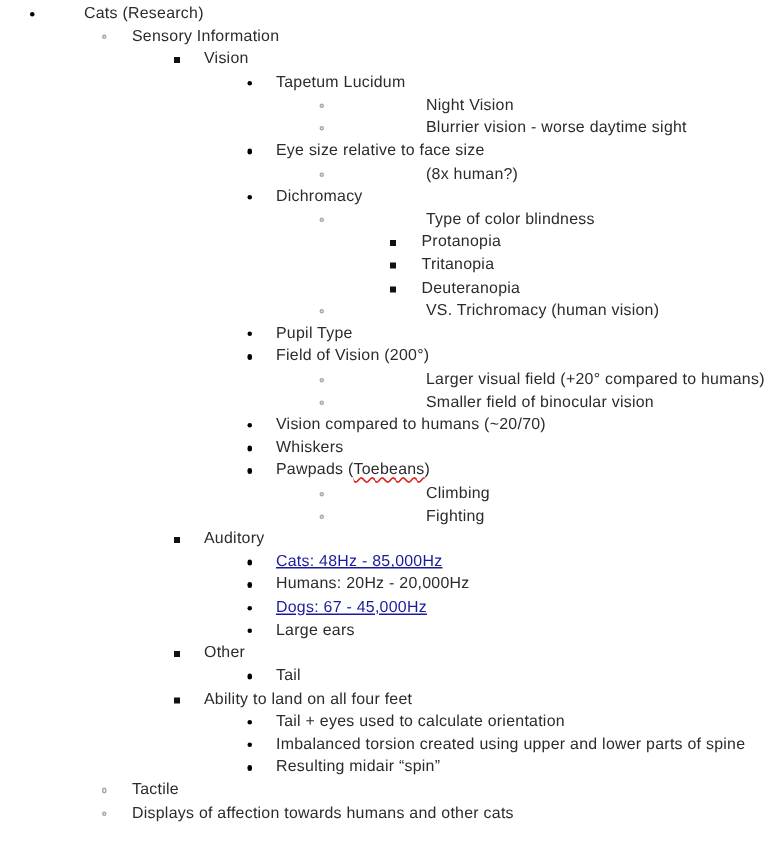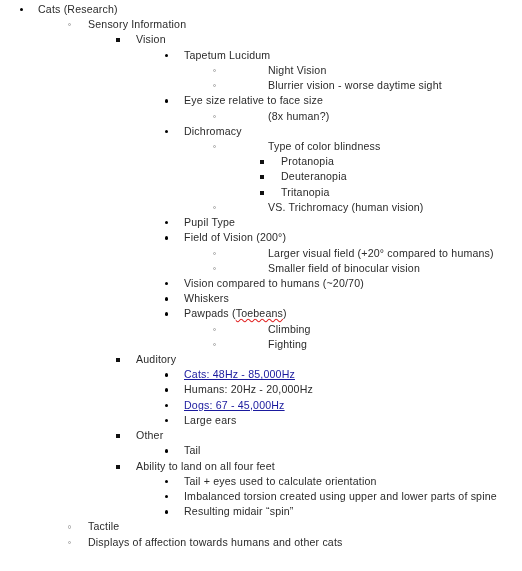--- a/index.html
+++ b/index.html
@@ -84,7 +84,7 @@
 
   
   .lv1 .bullet { left: 20px; }
-  .lv1 .txt    { left: 38px; text-align: right; }
+  .lv1 .txt    { left: 56px; text-align: right; }
   .lv2 .bullet { left: 68px; }
   .lv2 .txt    { left: 88px; text-align: right; }
   .lv3 .bullet { left: 116px; }

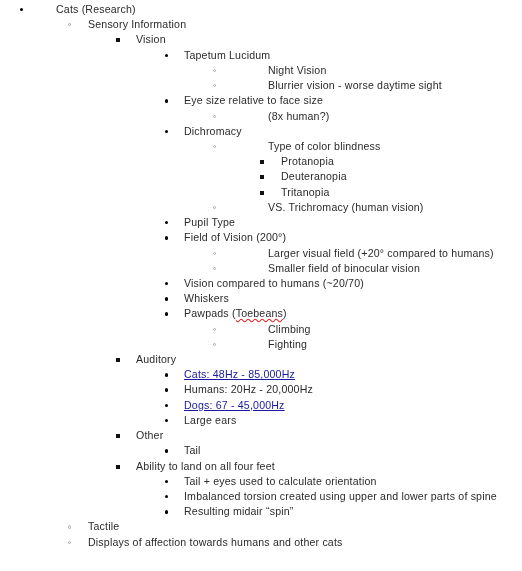--- a/index.html
+++ b/index.html
@@ -92,7 +92,7 @@
   .lv4 .bullet { left: 165px; }
   .lv4 .txt    { left: 184px; text-align: right; }
   .lv5 .bullet { left: 213px; }
-  .lv5 .txt    { left: 232px; padding-left: 36px; }
+  .lv5 .txt    { left: 248px; padding-left: 36px; }
   .lv6 .bullet { left: 260px; }
   .lv6 .txt    { left: 281px; }
 

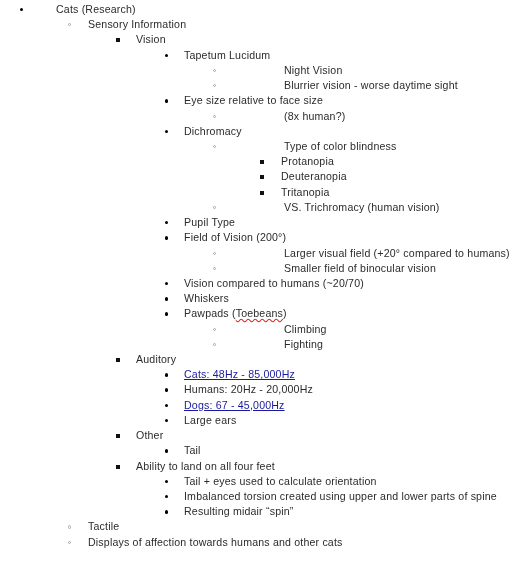--- a/index.html
+++ b/index.html
@@ -160,12 +160,12 @@
     </div>
     <div class="row lv6">
       <span class="bullet b-square"></span>
+      <span class="txt">Tritanopia</span>
+    </div>
+    <div class="row lv6">
+      <span class="bullet b-square"></span>
       <span class="txt">Deuteranopia</span>
     </div>
-    <div class="row lv6">
-      <span class="bullet b-square"></span>
-      <span class="txt">Tritanopia</span>
-    </div>
     <div class="row lv5">
       <span class="bullet b-circle"></span>
       <span class="txt">VS. Trichromacy (human vision)</span>

